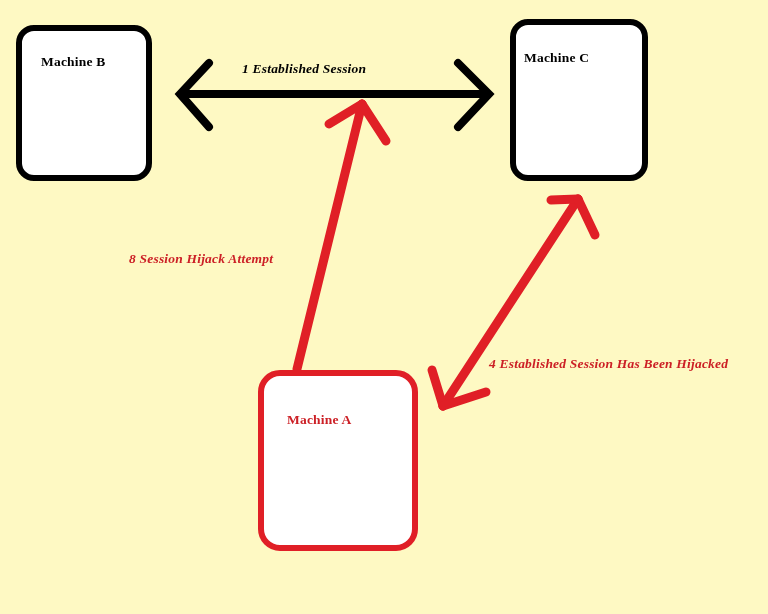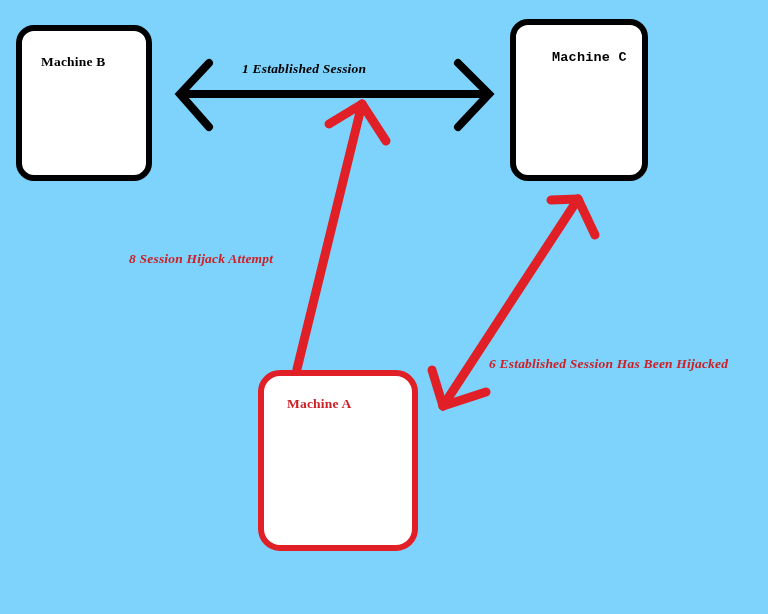--- a/index.html
+++ b/index.html
@@ -12,7 +12,7 @@
     position: relative;
     width: 768px;
     height: 614px;
-    background: #7dd3fc;
+    background: #fef9c3;
     overflow: hidden;
     font-family: "Liberation Serif", "DejaVu Serif", serif;
   }

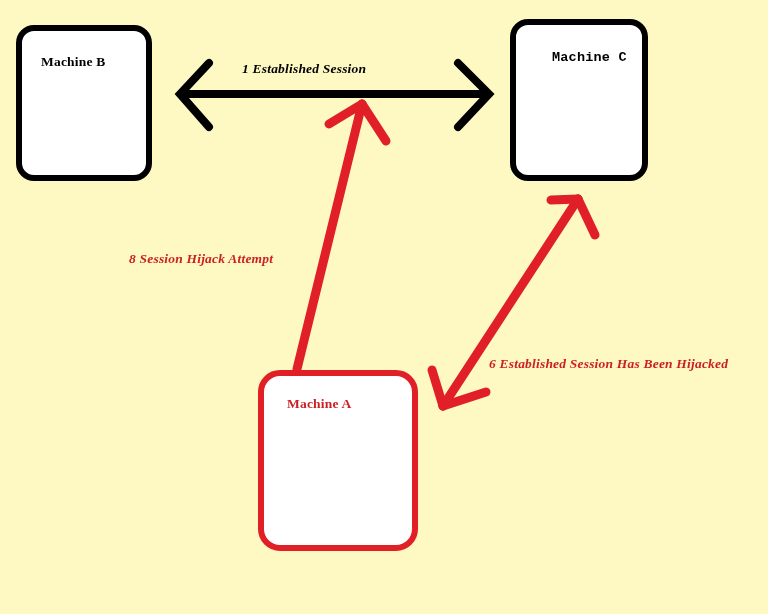--- a/index.html
+++ b/index.html
@@ -90,7 +90,7 @@
   <div class="node-label black" style="left:41px; top:54px;">Machine B</div>
 
   <div class="node-box black" style="left:510px; top:19px; width:138px; height:162px;"></div>
-  <div class="node-label black" style="left:552px; top:50px;font-family:Liberation Mono, monospace;">Machine C</div>
+  <div class="node-label black" style="left:524px; top:50px;">Machine C</div>
 
   <div class="node-box red" style="left:258px; top:370px; width:160px; height:181px;"></div>
   <div class="node-label red" style="left:287px; top:396px;">Machine A</div>

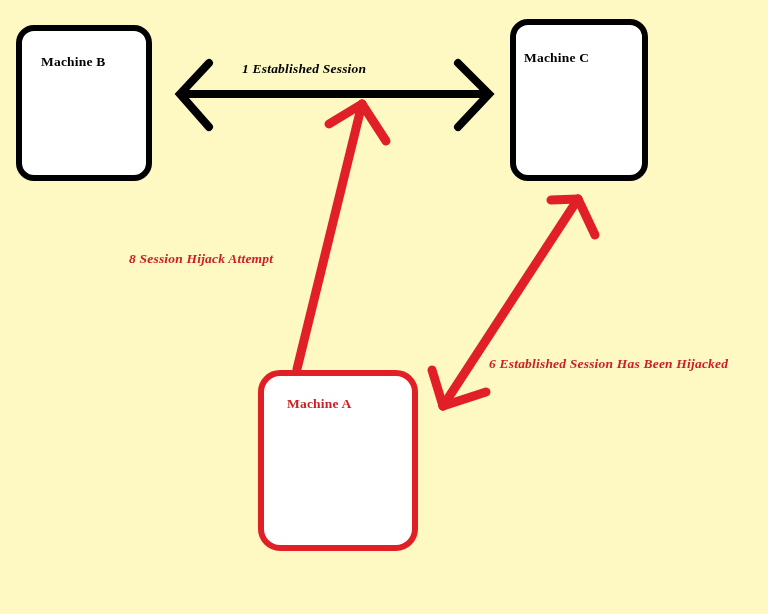--- a/index.html
+++ b/index.html
@@ -99,7 +99,7 @@
 
   <div class="edge-label red" style="left:129px; top:251px;">8 Session Hijack Attempt</div>
 
-  <div class="edge-label red" style="left:489px; top:356px;">6 Established Session Has Been Hijacked</div>
+  <div class="edge-label red" style="left:489px; top:356px;">4 Established Session Has Been Hijacked</div>
 
 </div>
 

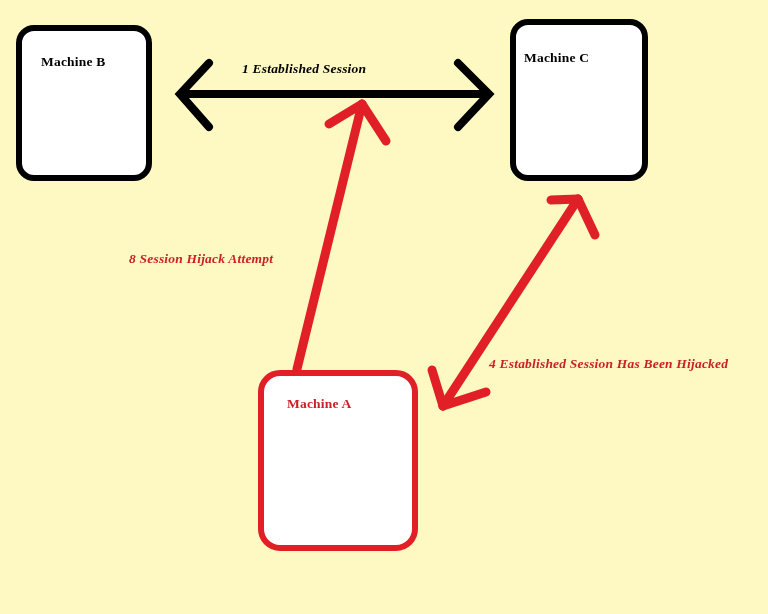--- a/index.html
+++ b/index.html
@@ -93,7 +93,7 @@
   <div class="node-label black" style="left:524px; top:50px;">Machine C</div>
 
   <div class="node-box red" style="left:258px; top:370px; width:160px; height:181px;"></div>
-  <div class="node-label red" style="left:287px; top:396px;">Machine A</div>
+  <div class="node-label red" style="left:287px; top:412px;">Machine A</div>
 
   <div class="edge-label black" style="left:242px; top:61px;">1 Established Session</div>
 

